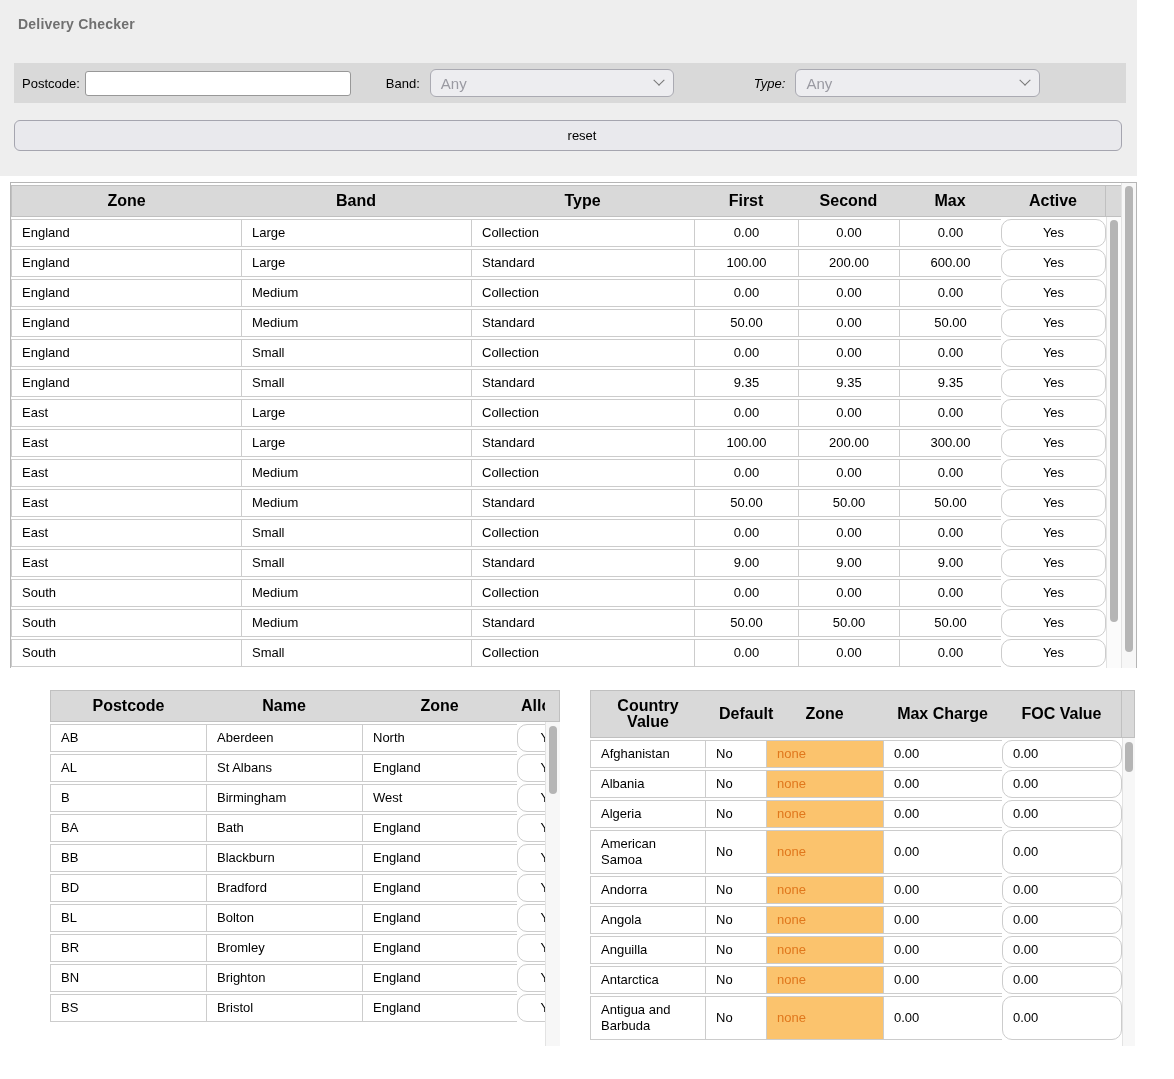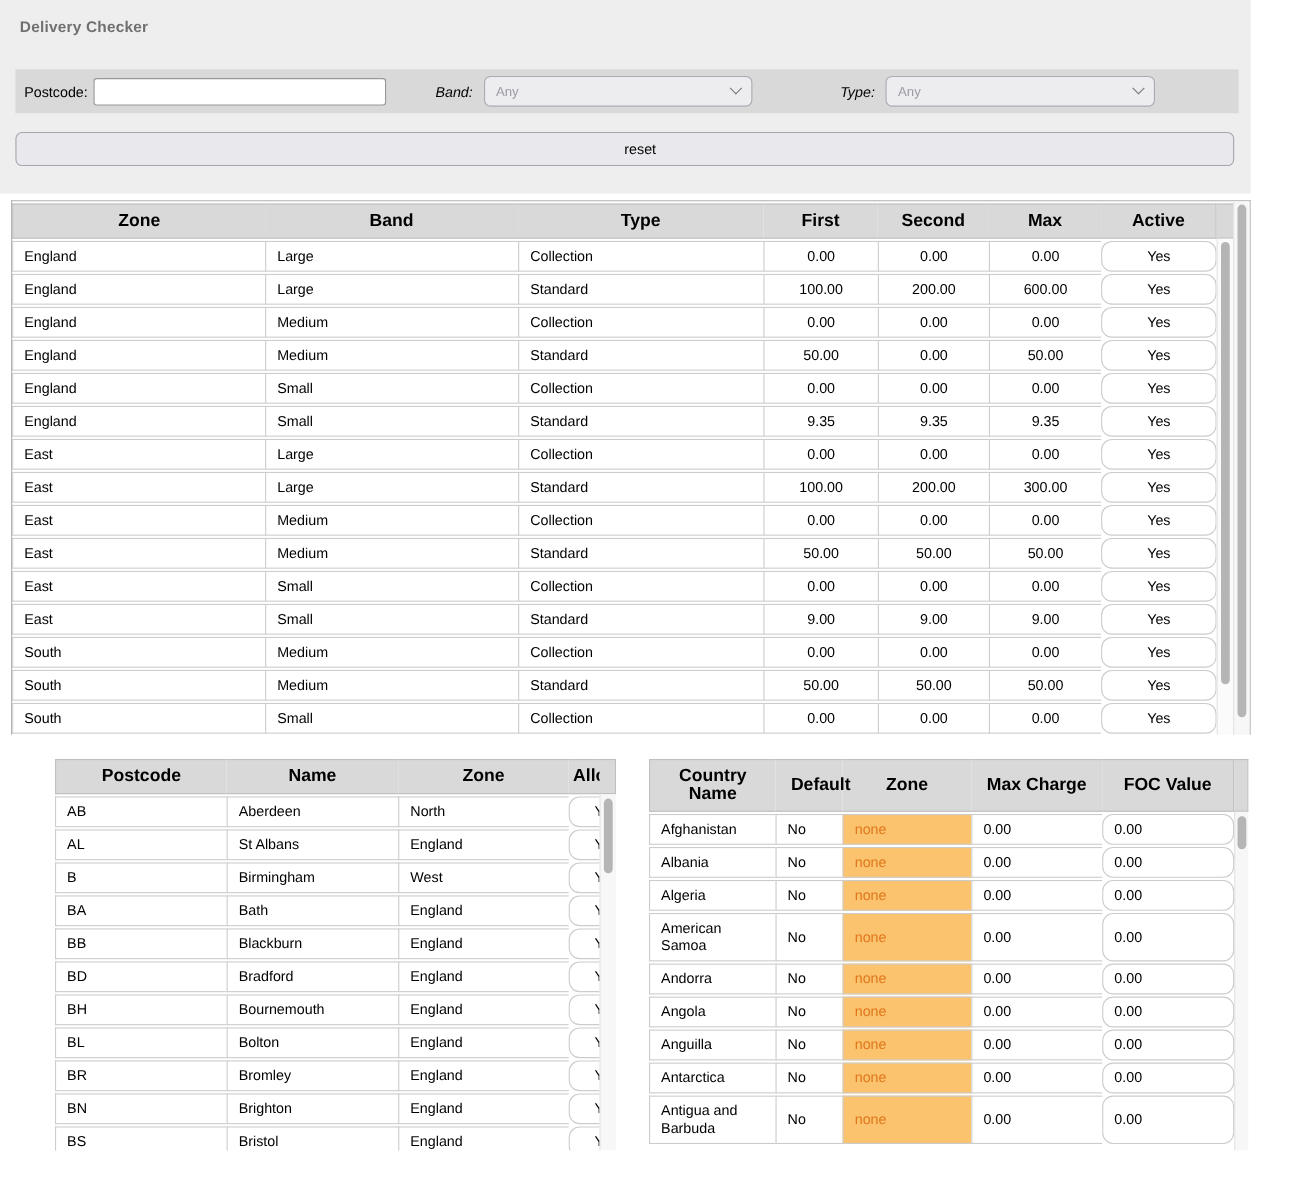--- a/index.html
+++ b/index.html
@@ -17,7 +17,7 @@
   .postcode-input { margin-left: 5px; width: 266px; height: 25px; background: #fff;
                     border: 1px solid #989898; border-radius: 3px; font-size: 13px; padding: 0 6px;
                     font-family: inherit; }
-  .lbl-band { margin-left: 45px; font-style: italic; }
+  .lbl-band { margin-left: 35px; }
   .lbl-type { margin-left: 80px; font-style: italic; }
   .select { margin-left: 10px; height: 28px; background: #ededf0; border: 1px solid #aaaab2;
             border-radius: 6px; display: flex; align-items: center; justify-content: space-between;

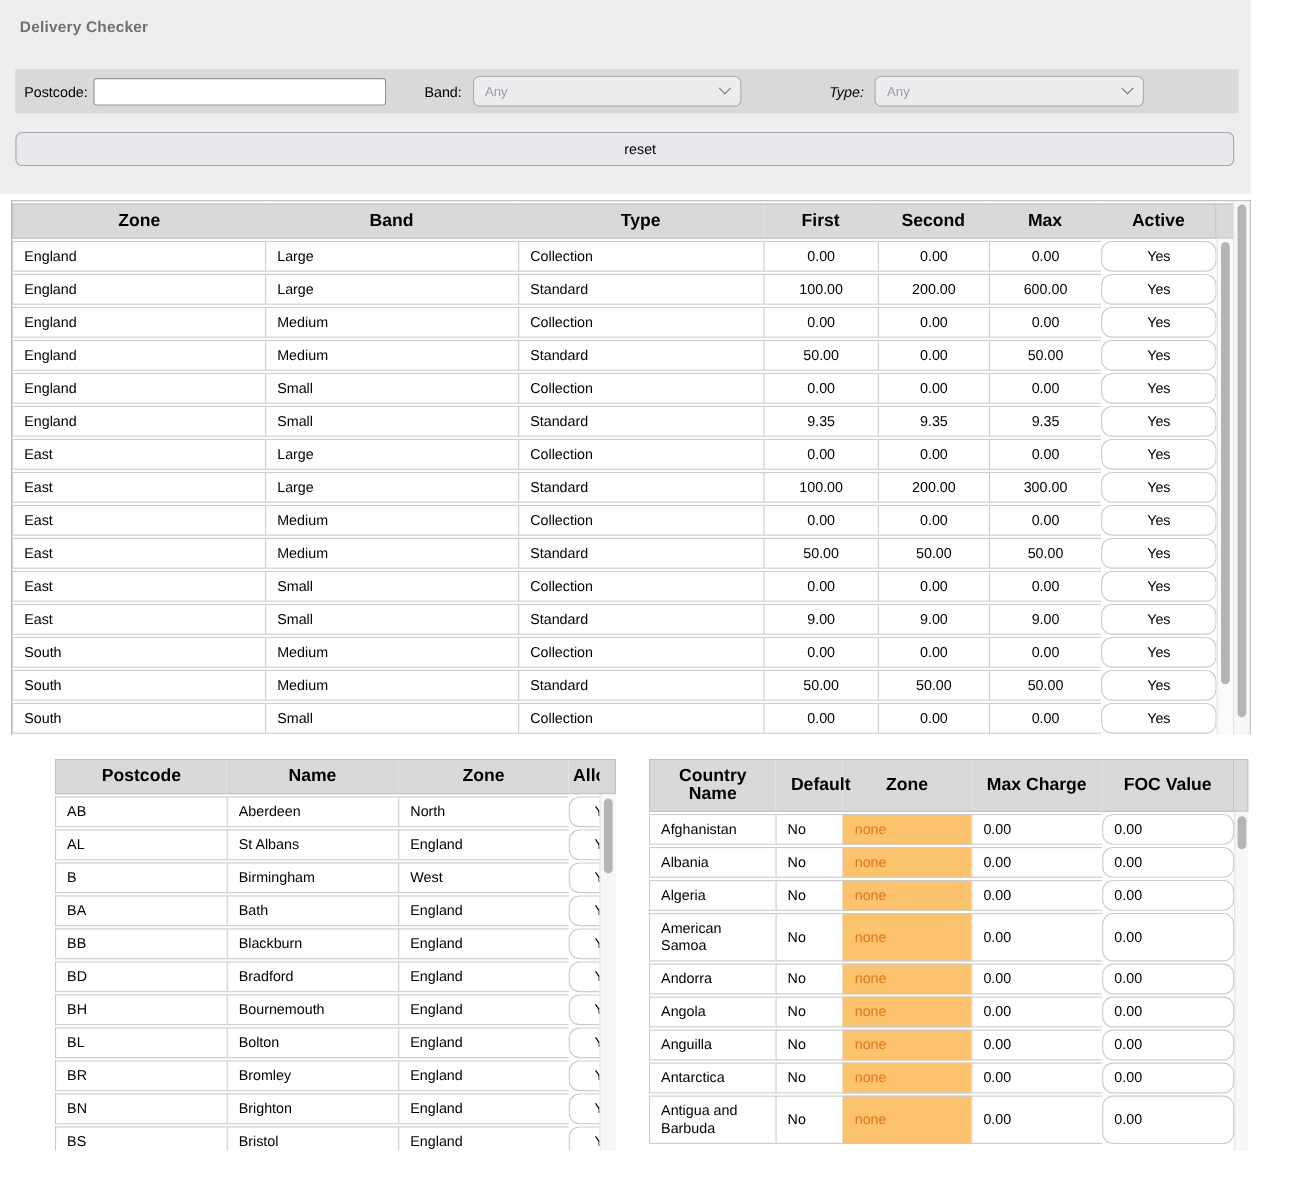--- a/index.html
+++ b/index.html
@@ -24,7 +24,7 @@
             padding: 0 10px; cursor: default; }
   .select-band { width: 244px; }
   .select-type { width: 245px; }
-  .select-value { color: #9a9aa2; font-size: 12px; }
+  .select-value { color: #9a9aa2; font-size: 15px; }
   .chevron { width: 8px; height: 8px; border-right: 1.5px solid #777; border-bottom: 1.5px solid #777;
              transform: rotate(45deg) translate(-2px,-2px); }
   .resetbar { display: flex; align-items: center; justify-content: center;

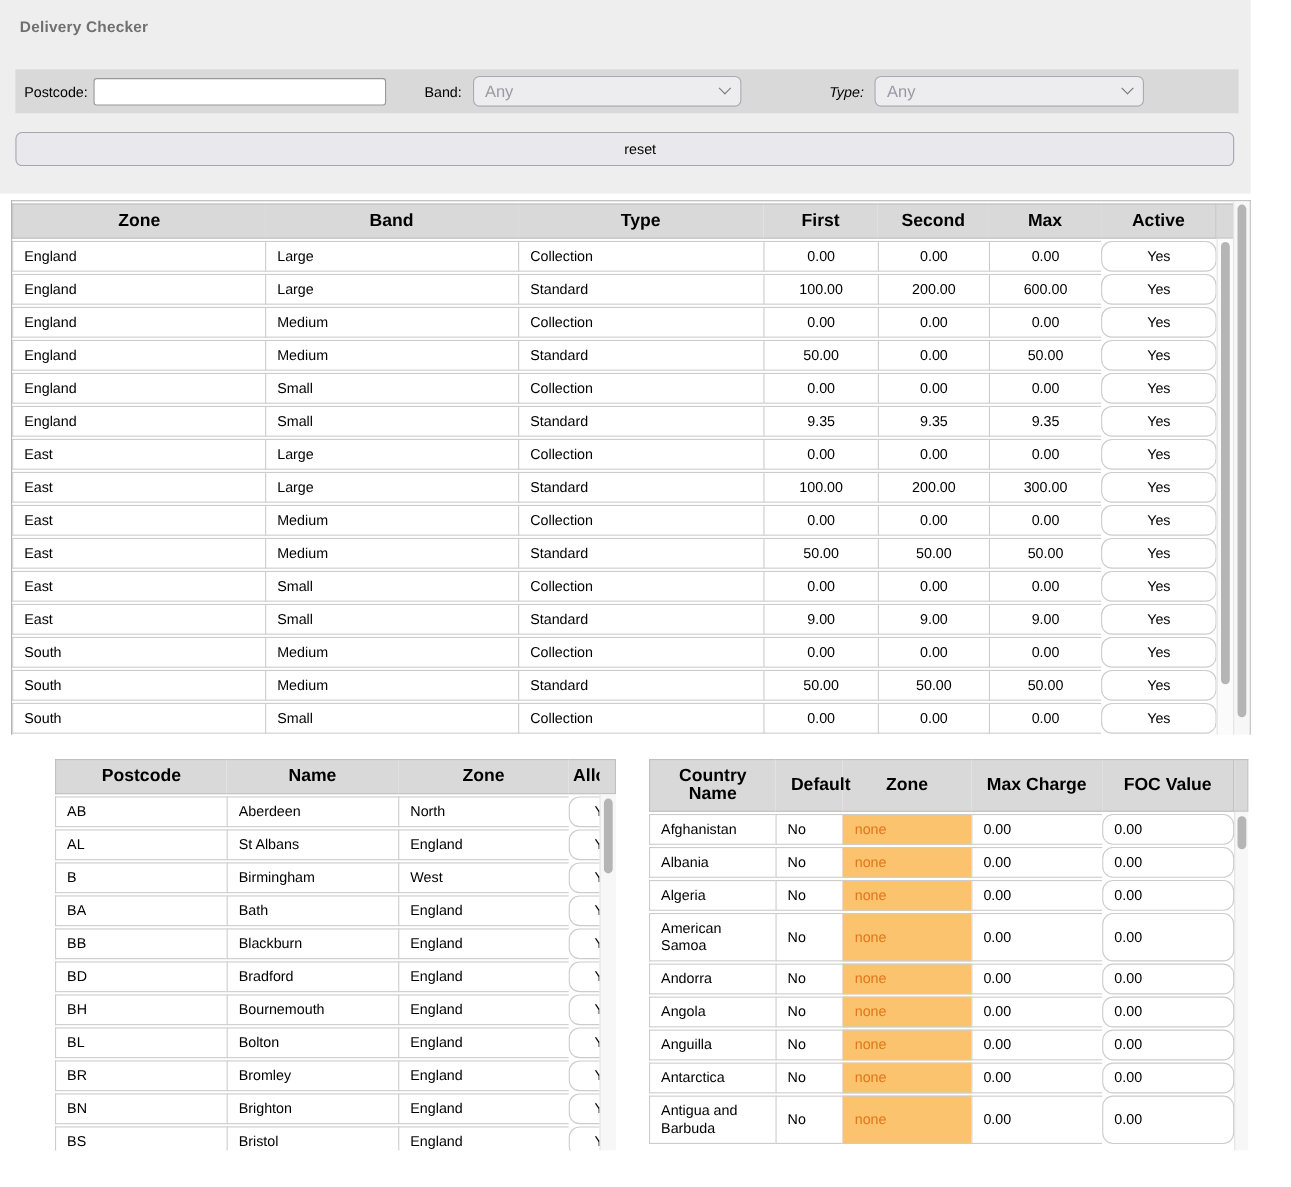--- a/index.html
+++ b/index.html
@@ -390,7 +390,7 @@
           </colgroup>
         <thead>
           <tr>
-              <th>Country Name</th>
+              <th>Country Value</th>
               <th>Default</th>
               <th>Zone</th>
               <th>Max Charge</th>

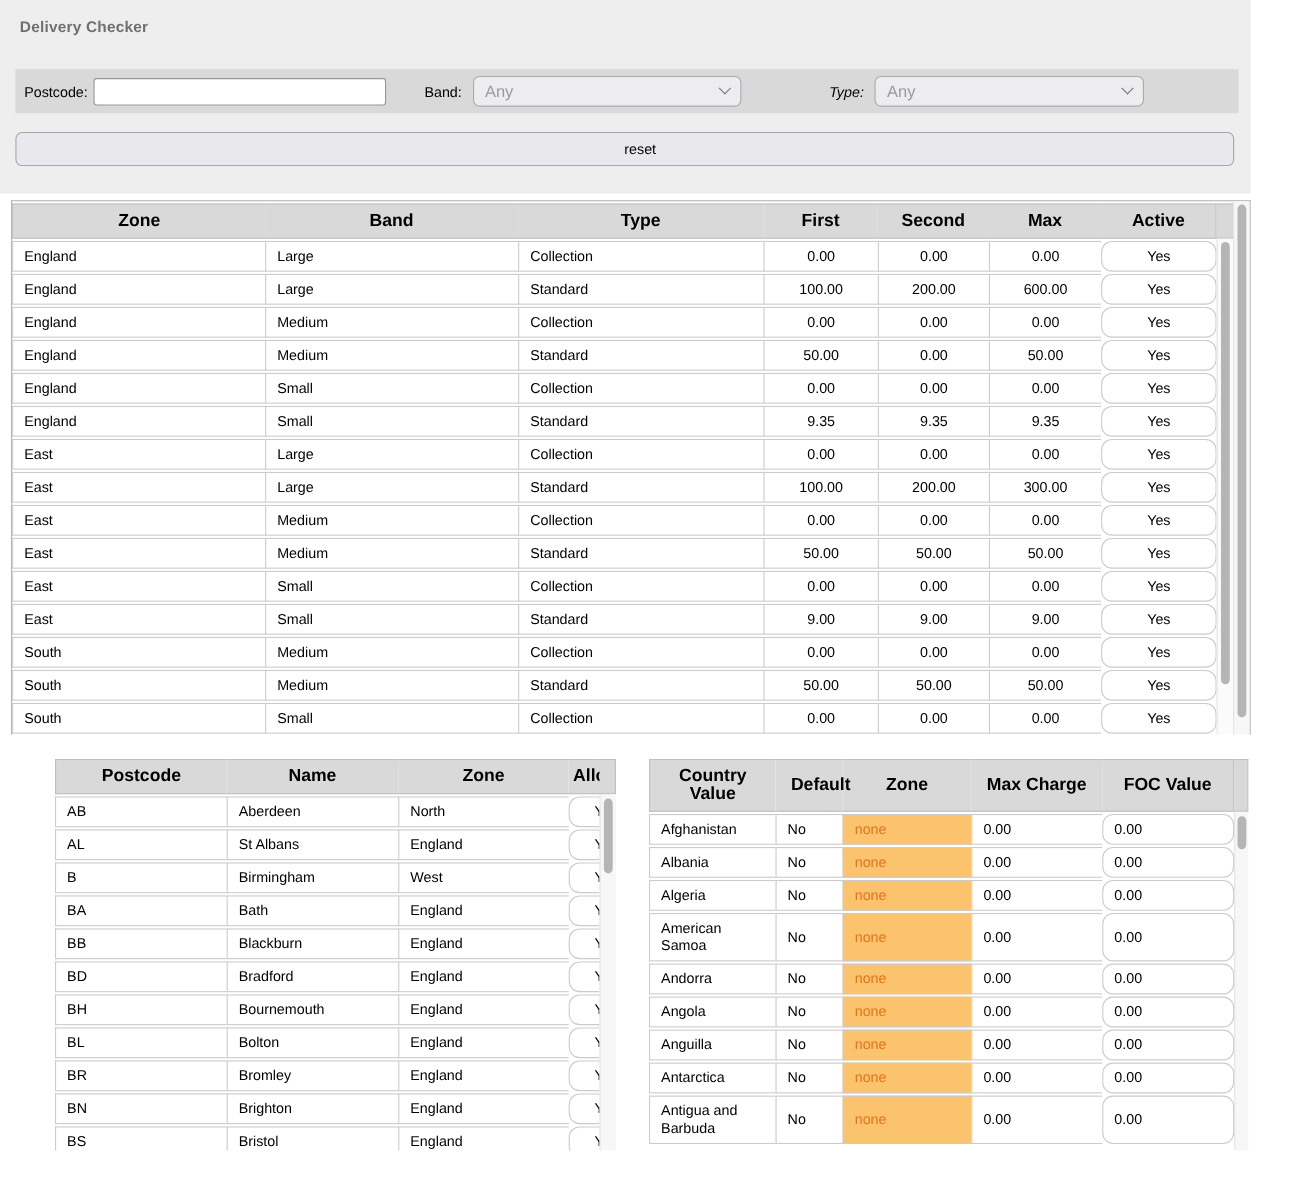--- a/index.html
+++ b/index.html
@@ -342,12 +342,6 @@
               <td>Yes</td>
             </tr>
             <tr>
-              <td>BH</td>
-              <td>Bournemouth</td>
-              <td>England</td>
-              <td>Yes</td>
-            </tr>
-            <tr>
               <td>BL</td>
               <td>Bolton</td>
               <td>England</td>

